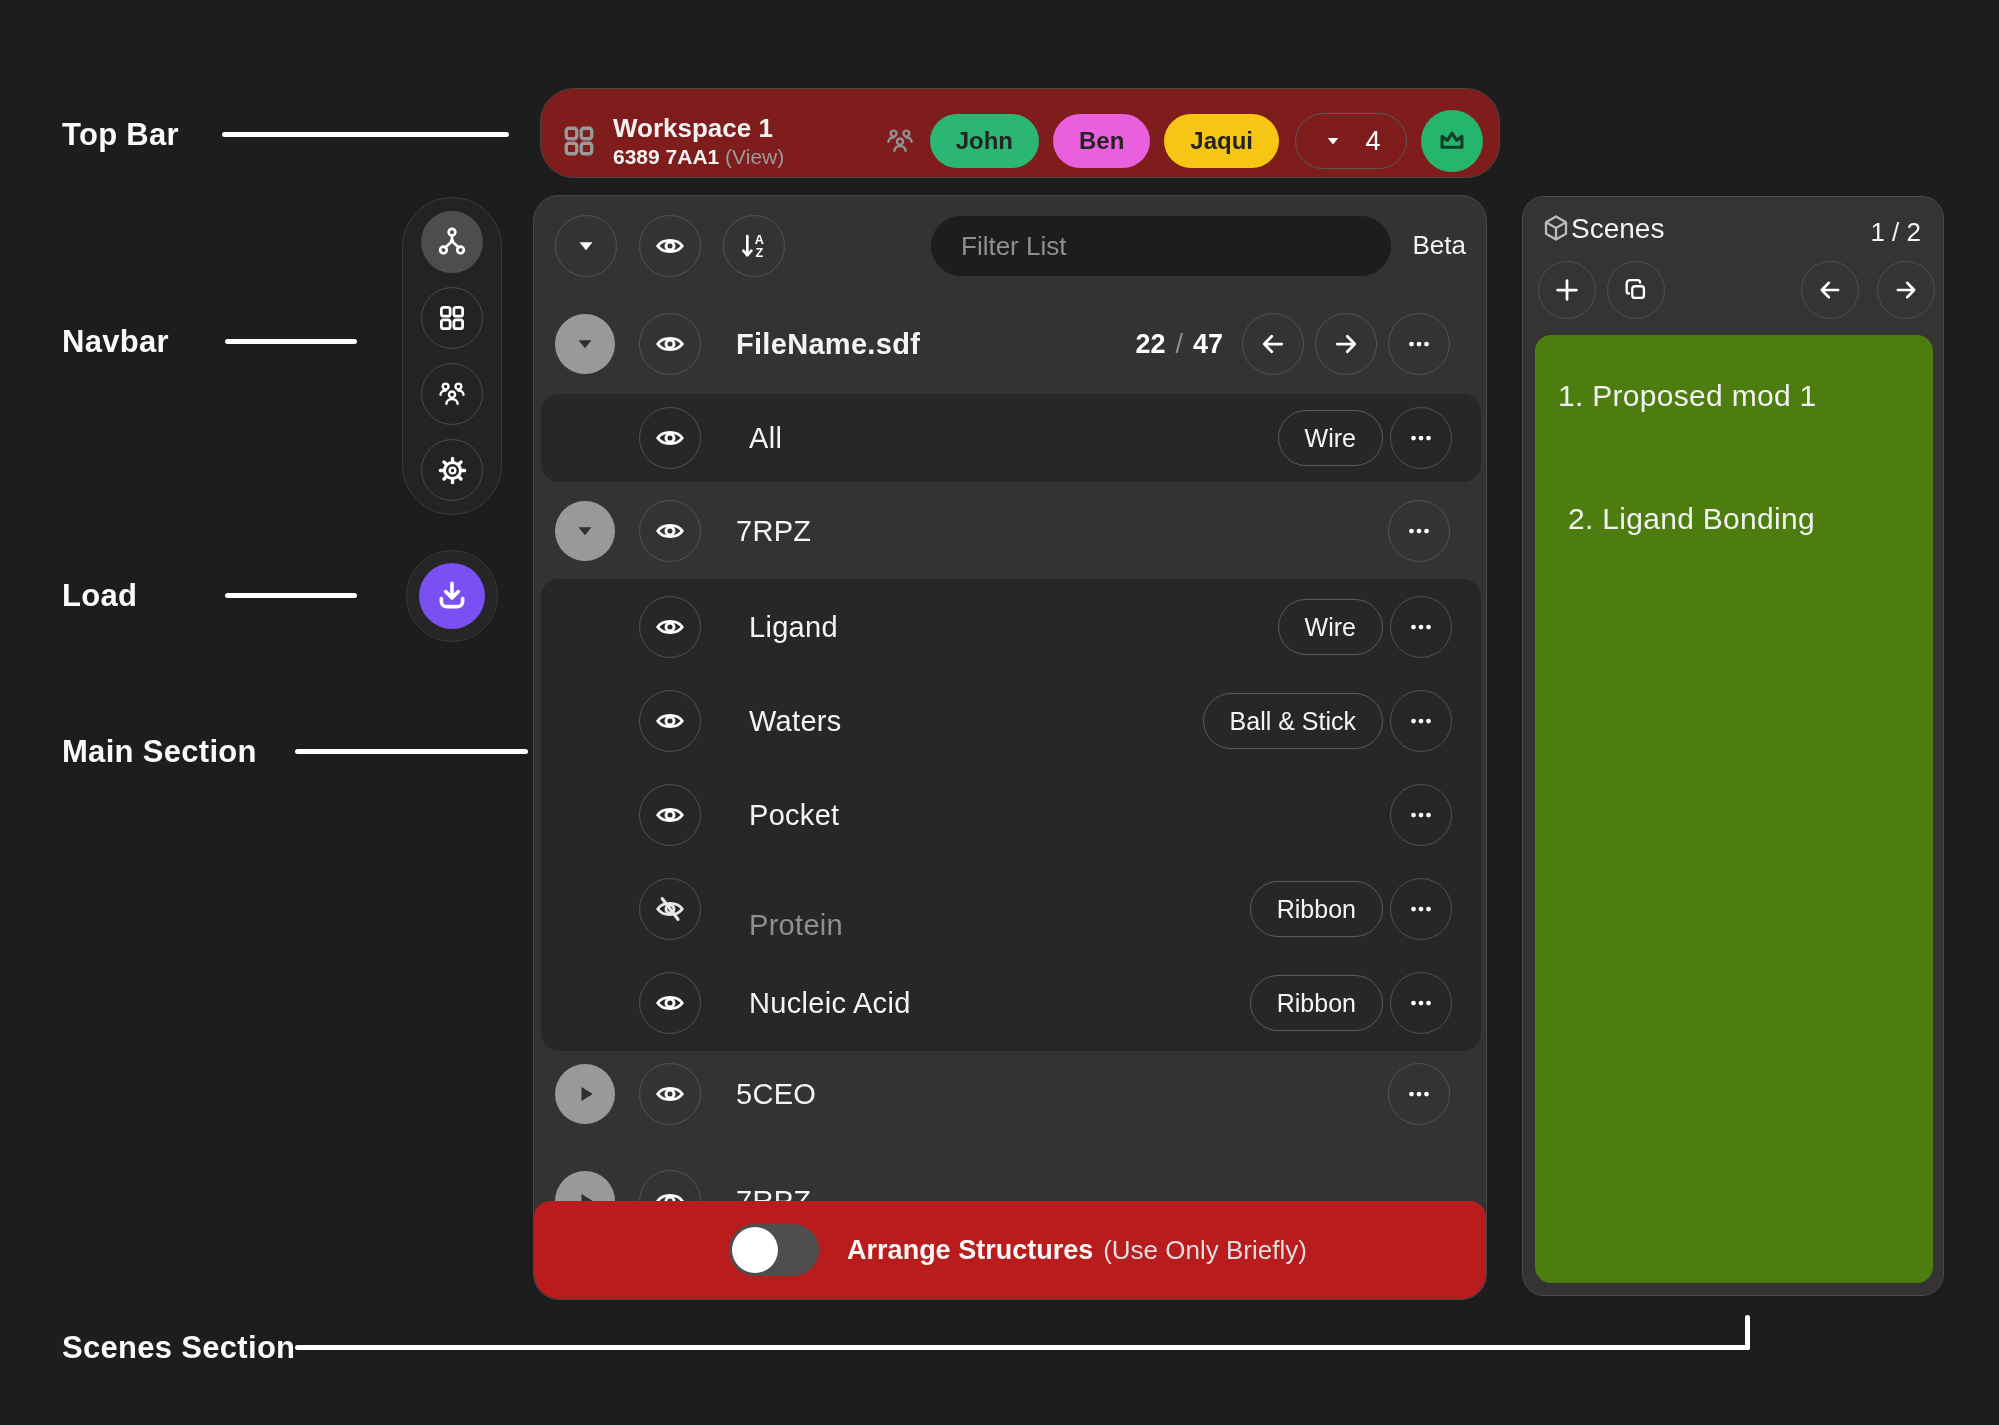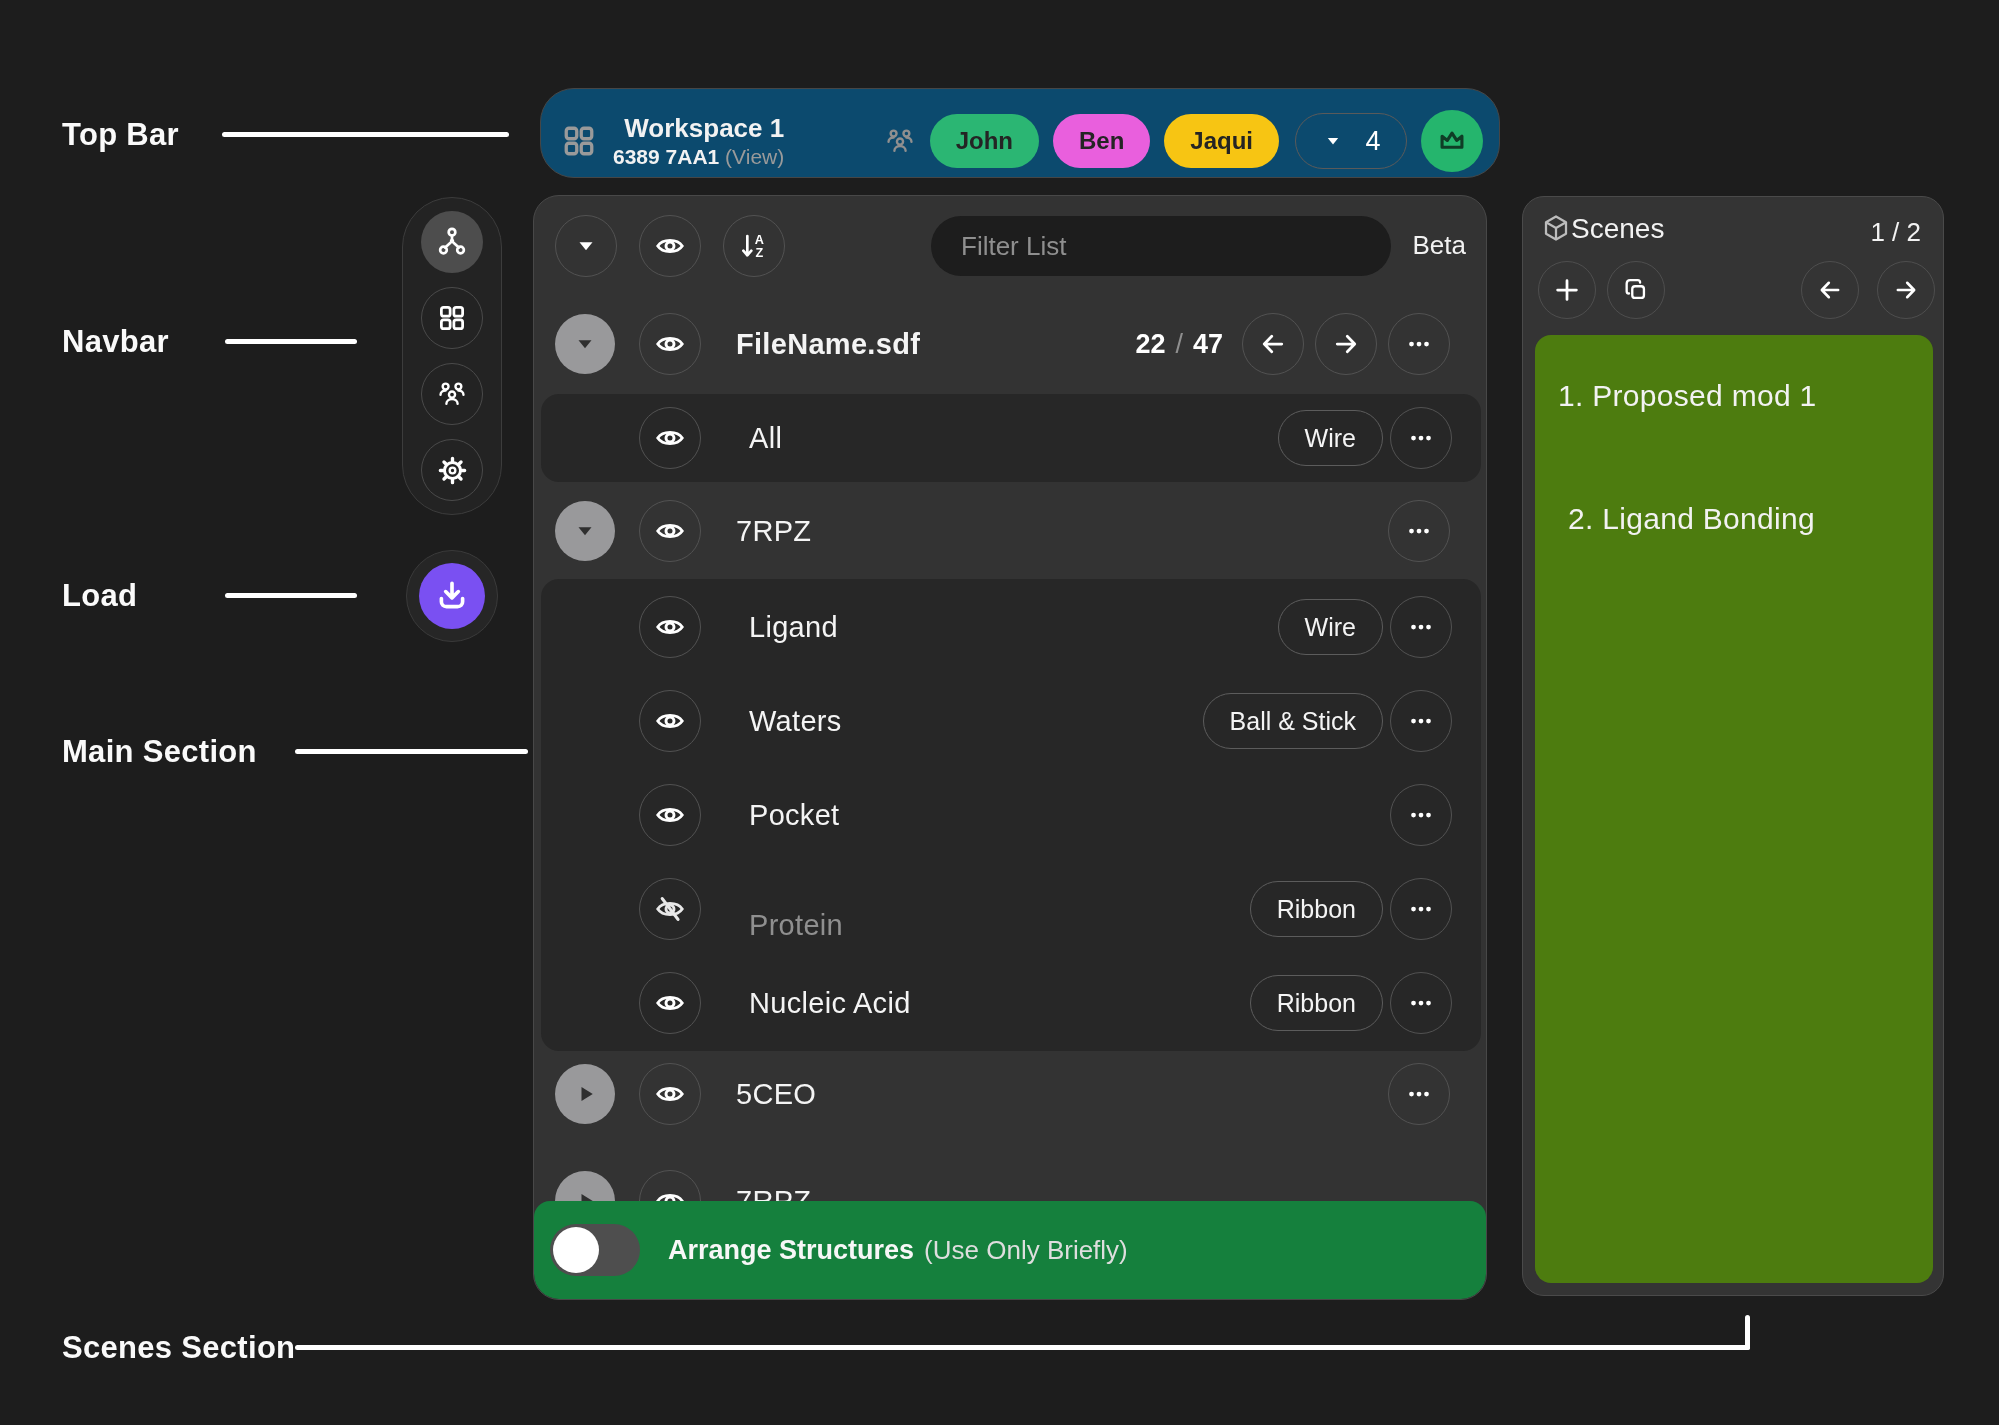--- a/index.html
+++ b/index.html
@@ -16,9 +16,9 @@
   .cbtn.filled{background:#99999b;border:none;}
   .cbtn.sm{width:58px;height:58px;}
   
-  .topbar{position:absolute;left:540px;top:88px;width:960px;height:90px;background:#0c4a6e;
+  .topbar{position:absolute;left:540px;top:88px;width:960px;height:90px;background:#7f1d1d;
           border:1px solid #464646;border-radius:34px;box-sizing:border-box;
-          display:flex;align-items:center;padding:16px 16px 0 20px;text-align:right;}
+          display:flex;align-items:center;padding:16px 16px 0 20px;}
   .tb-titles{margin-left:16px;line-height:1.1;}
   .tb-name{font-size:26px;font-weight:700;color:#f2f2f2;}
   .tb-sub{font-size:21px;margin-top:3px;}

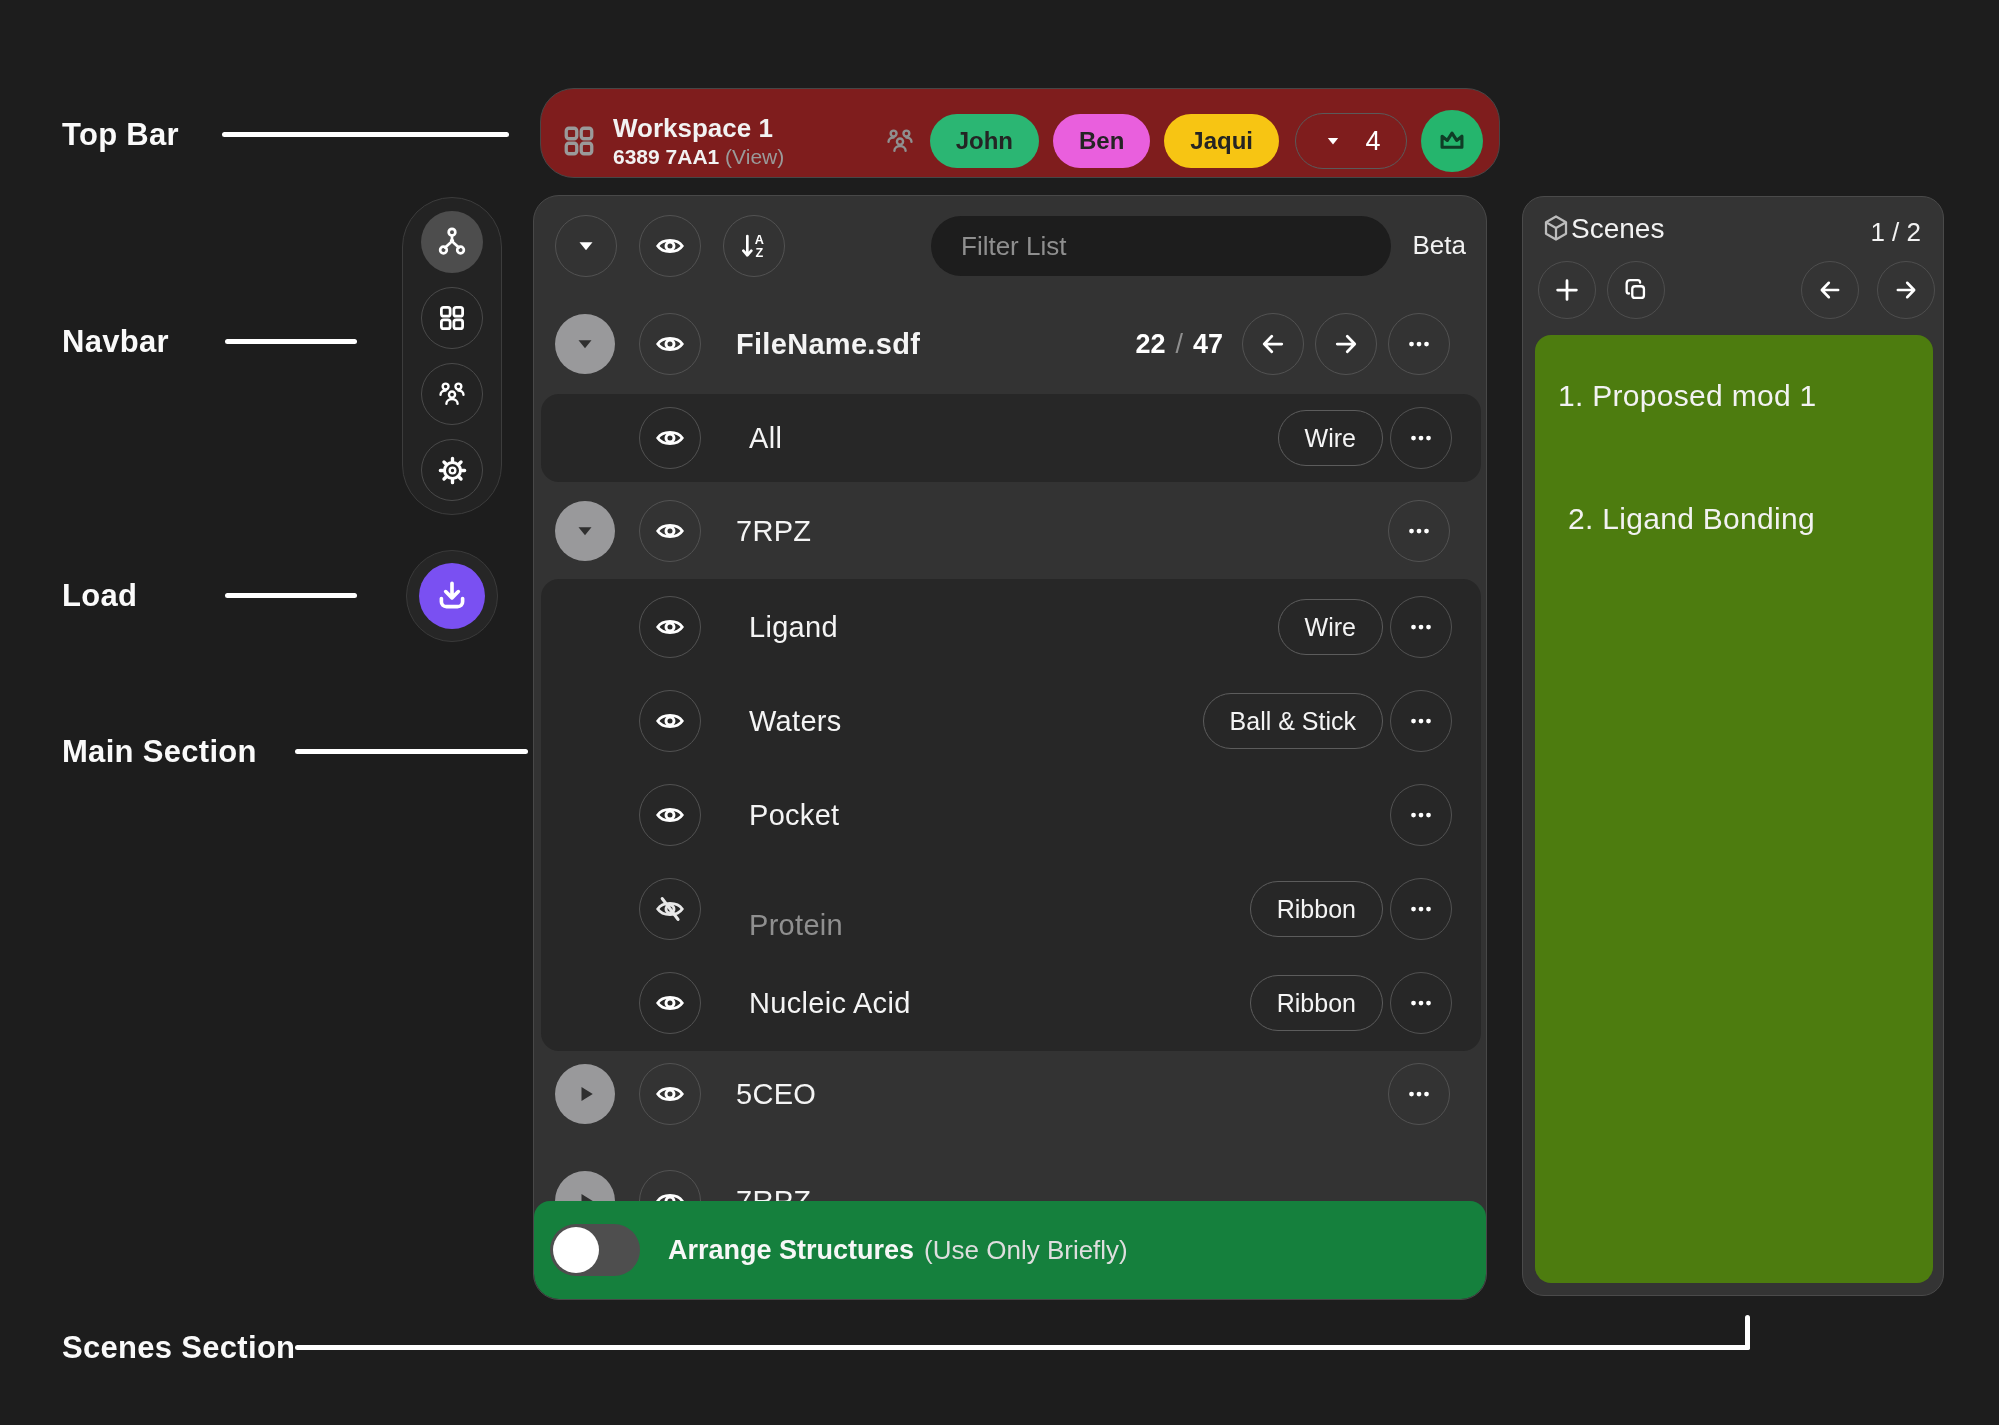--- a/index.html
+++ b/index.html
@@ -68,8 +68,8 @@
   .counter .cur,.counter .tot{font-weight:700;color:#fff;}
   .counter .sep{color:#8f8f8f;margin:0 10px;font-weight:400;}
   .dim{color:#8f8f8f !important;margin-top:32px;}
-  .footerbar{position:absolute;left:0;bottom:0;width:100%;height:98px;background:#15803d;
-             border-radius:16px 16px 25px 25px;display:flex;align-items:center;z-index:3;}
+  .footerbar{position:absolute;left:0;bottom:0;width:100%;height:98px;background:#b91c1c;
+             border-radius:16px 16px 25px 25px;display:flex;align-items:center;z-index:3;justify-content:center;}
   .toggle{position:relative;margin-left:16px;width:90px;height:52px;border-radius:26px;background:#4e4e4e;}
   .knob{position:absolute;left:3px;top:3px;width:46px;height:46px;border-radius:50%;background:#fff;}
   .foot-label{margin-left:28px;font-size:27px;font-weight:700;color:#f7f7f7;}

